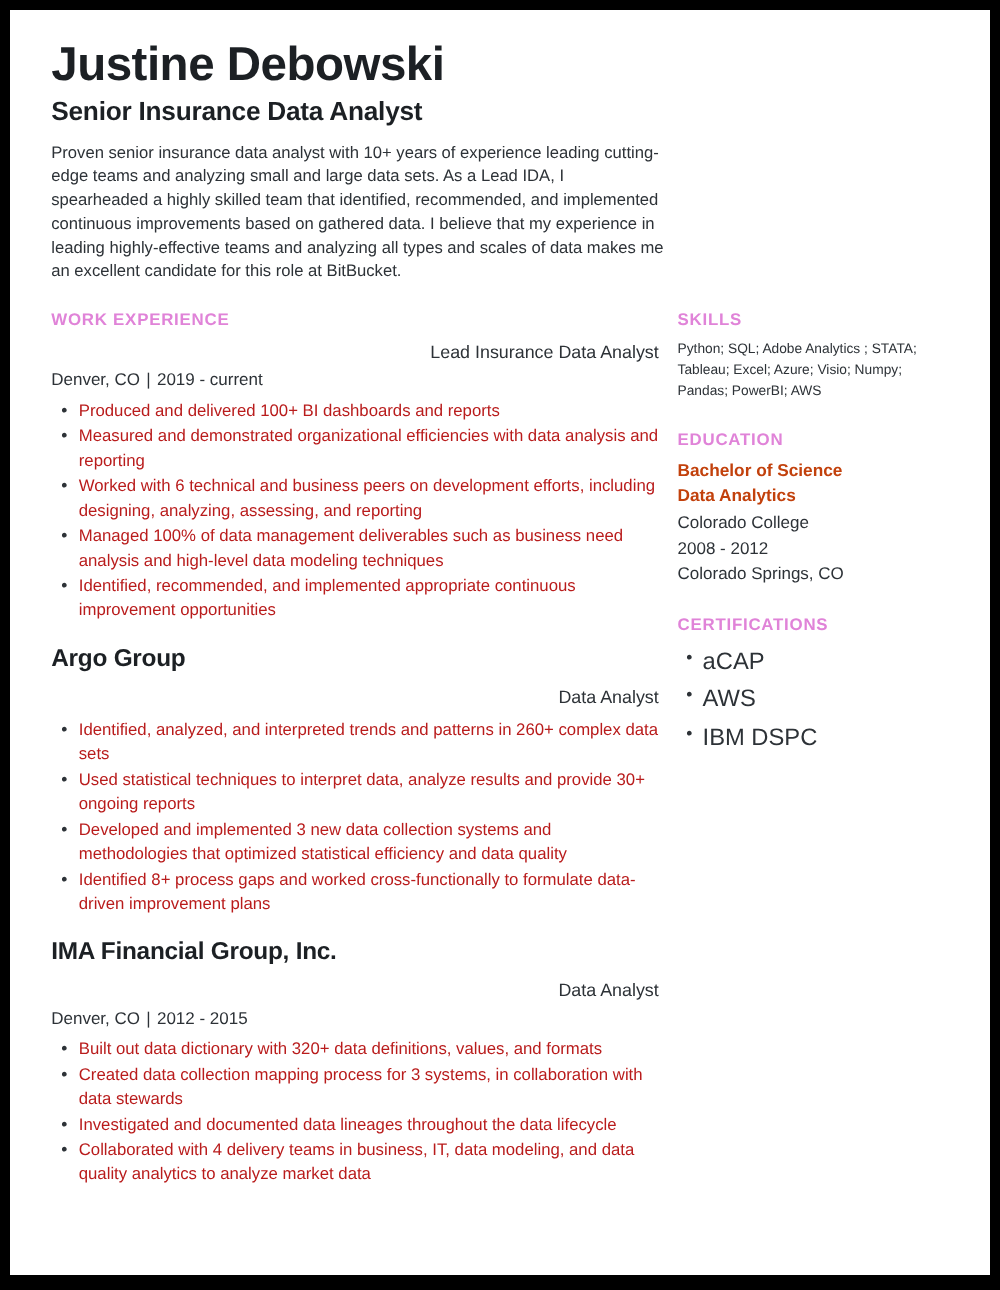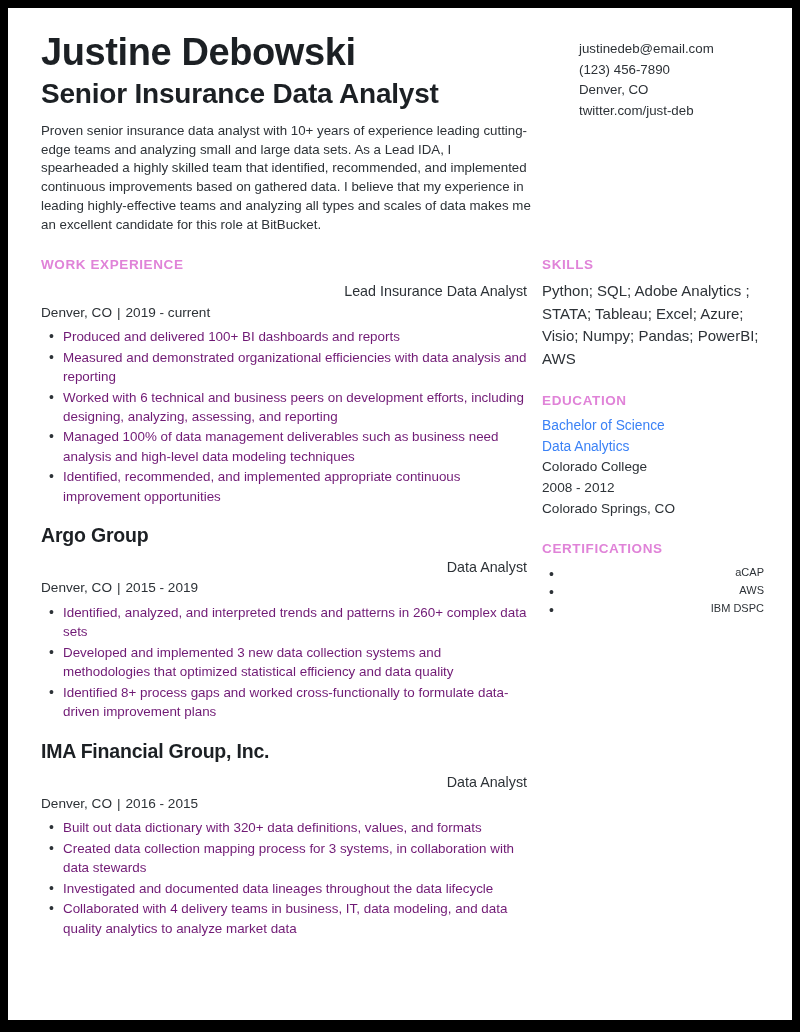--- a/index.html
+++ b/index.html
@@ -205,12 +205,6 @@
       <div class="summary">Proven senior insurance data analyst with 10+ years of experience leading cutting-edge teams and analyzing small and large data sets. As a Lead IDA, I spearheaded a highly skilled team that identified, recommended, and implemented continuous improvements based on gathered data. I believe that my experience in leading highly-effective teams and analyzing all types and scales of data makes me an excellent candidate for this role at BitBucket.</div>
     </div>
 
-    <div class="contact">
-      <div>justinedeb@email.com</div>
-      <div>(123) 456-7890</div>
-      <div>Denver, CO</div>
-      <div>twitter.com/just-deb</div>
-    </div>
   </div>
 
   <div class="columns">

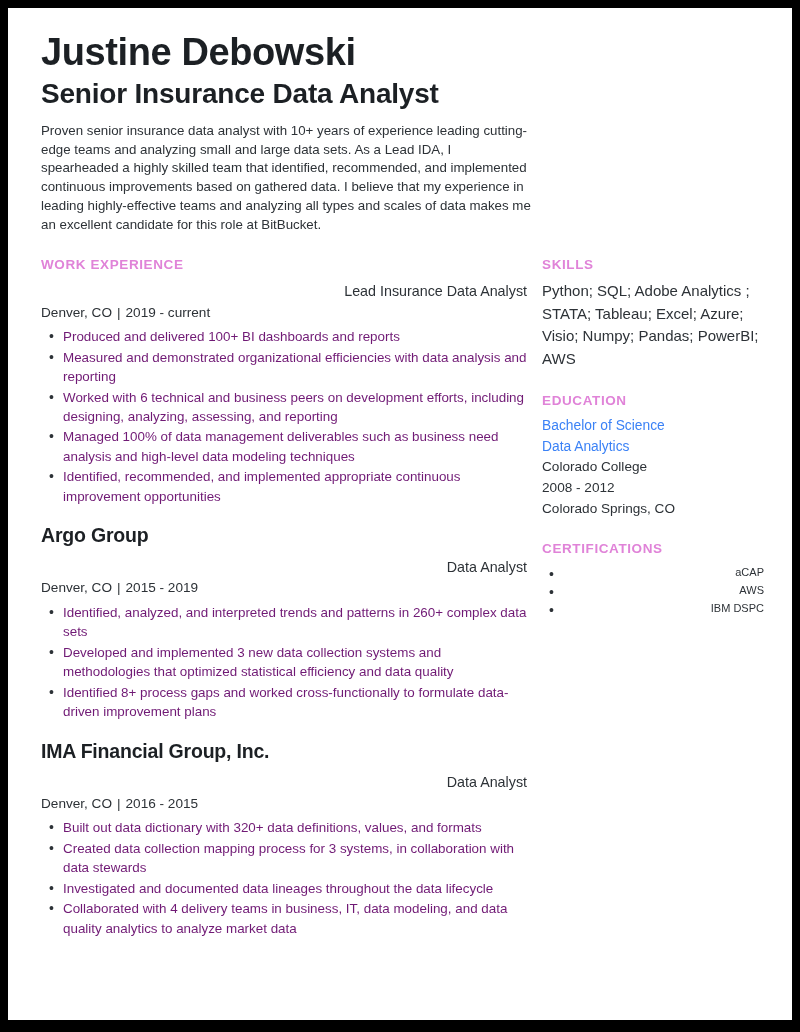--- a/index.html
+++ b/index.html
@@ -50,7 +50,7 @@
   }
 
   .job-title {
-    font-size: 28px;
+    font-size: 21px;
     font-weight: bold;
     color: #1c2024;
     letter-spacing: -0.2px;

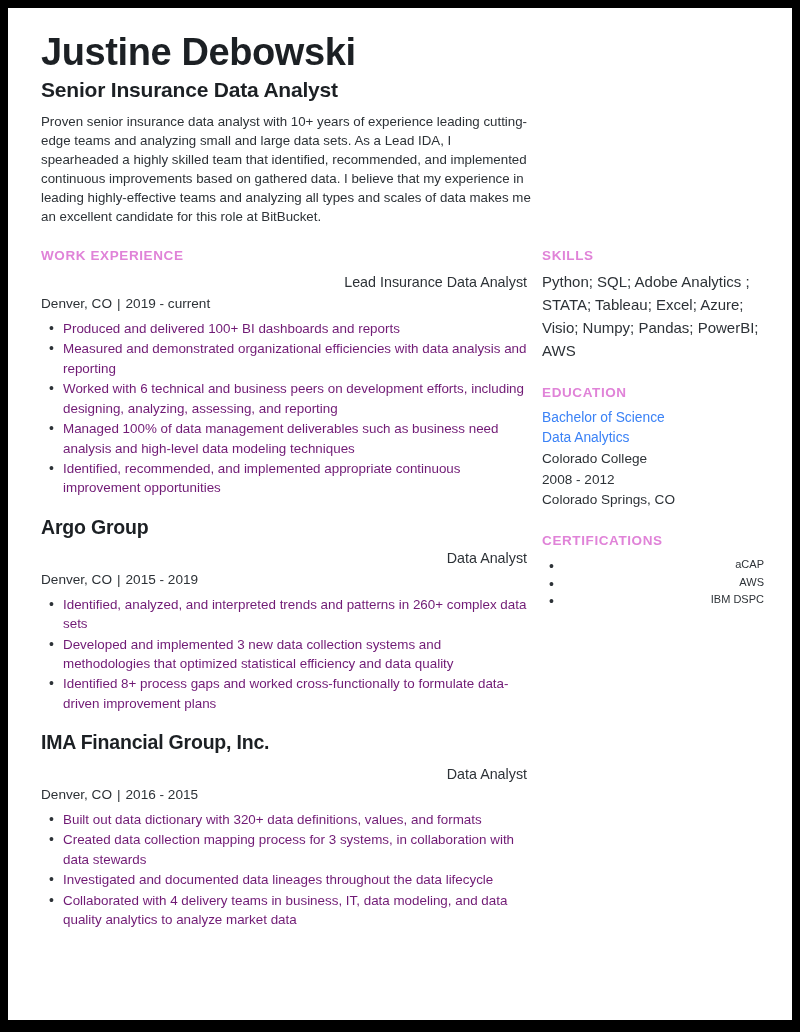--- a/index.html
+++ b/index.html
@@ -151,7 +151,7 @@
   .side-block { margin-bottom: 22px; }
 
   .skills-text {
-    font-size: 15px;
+    font-size: 11px;
     color: #2d3237;
     line-height: 1.52;
   }

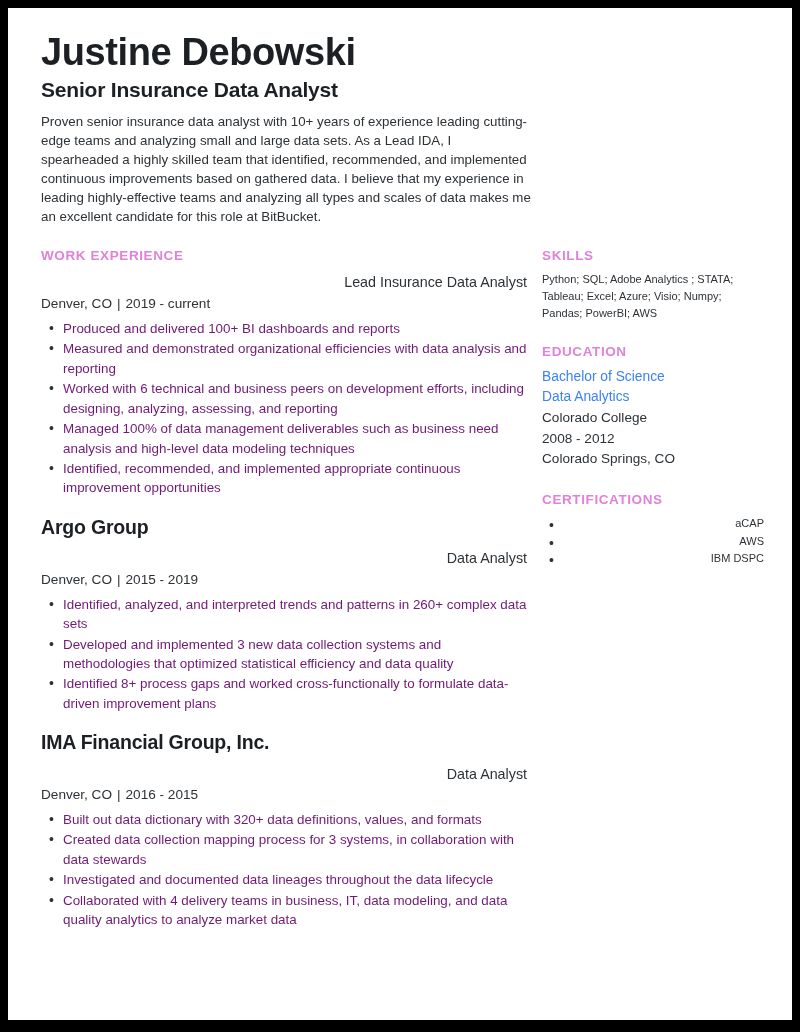--- a/index.html
+++ b/index.html
@@ -133,7 +133,7 @@
     position: relative;
     padding-left: 22px;
     font-size: 13.4px;
-    color: #701a75;
+    color: #b91c1c;
     line-height: 1.45;
     margin-bottom: 1px;
   }

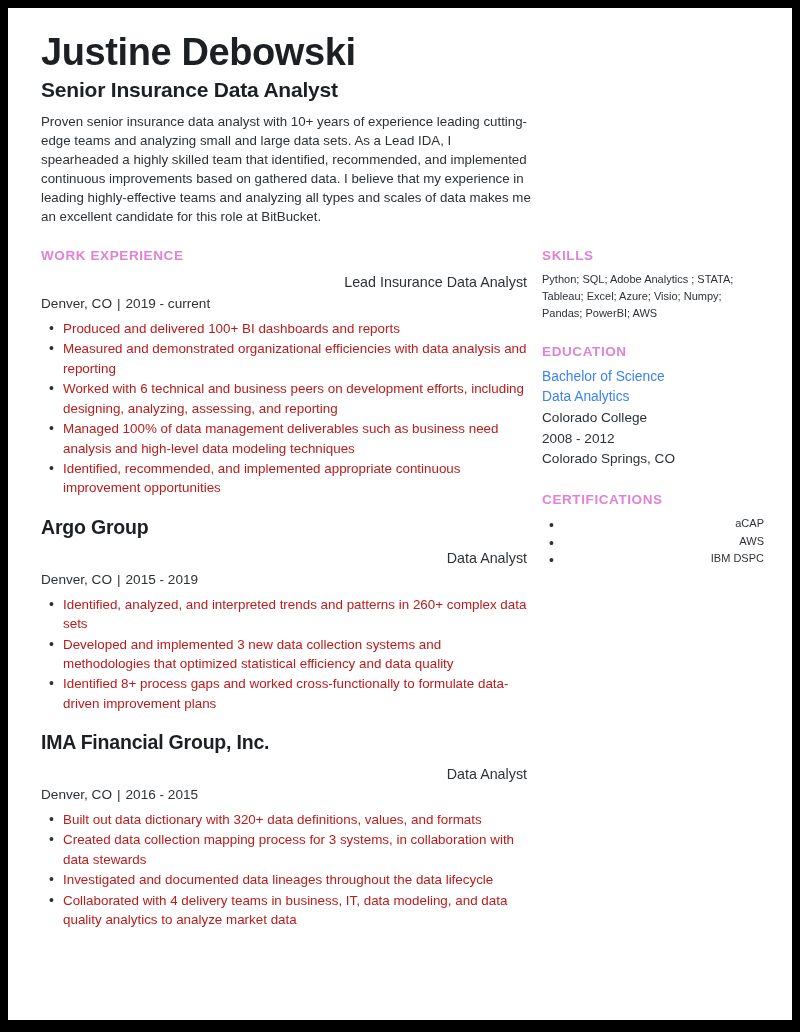--- a/index.html
+++ b/index.html
@@ -158,8 +158,8 @@
 
   .edu-degree {
     font-size: 13.8px;
-    font-weight: normal;
-    color: #3b82f6;
+    font-weight: bold;
+    color: #c2410c;
     line-height: 1.5;
   }
 

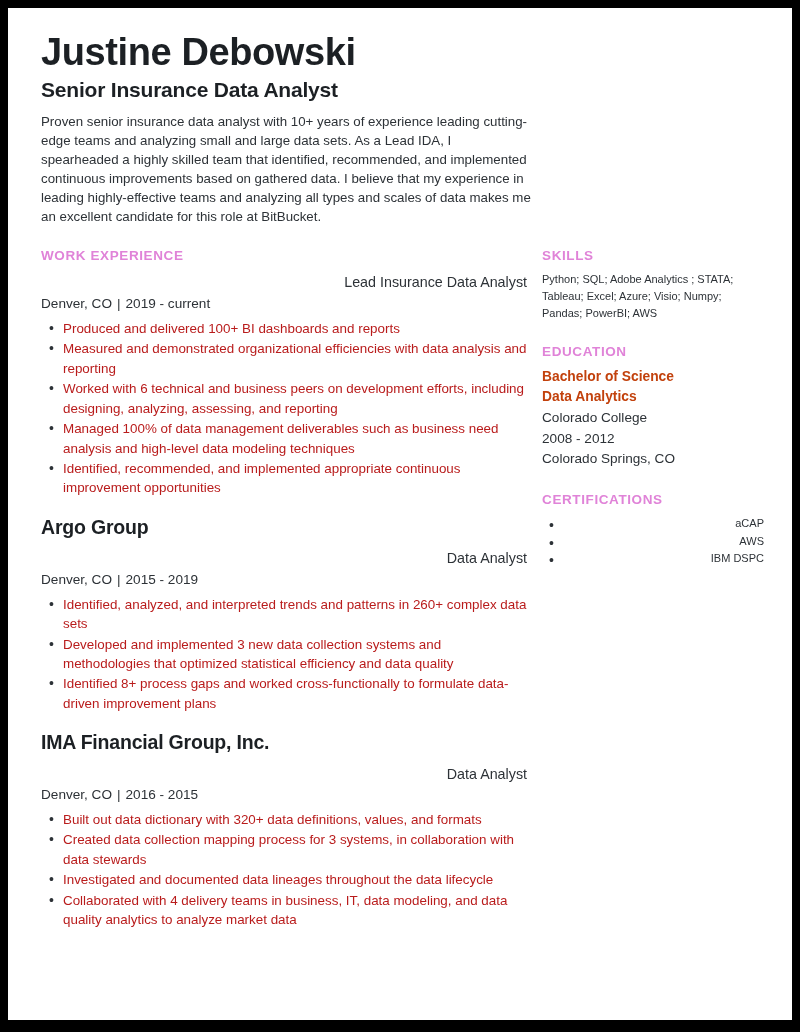--- a/index.html
+++ b/index.html
@@ -177,10 +177,9 @@
   ul.cert-list li {
     position: relative;
     padding-left: 20px;
-    font-size: 11px;
+    font-size: 19px;
     color: #2d3237;
     line-height: 1.6;
-    text-align: right;
   }
 
   ul.cert-list li::before {

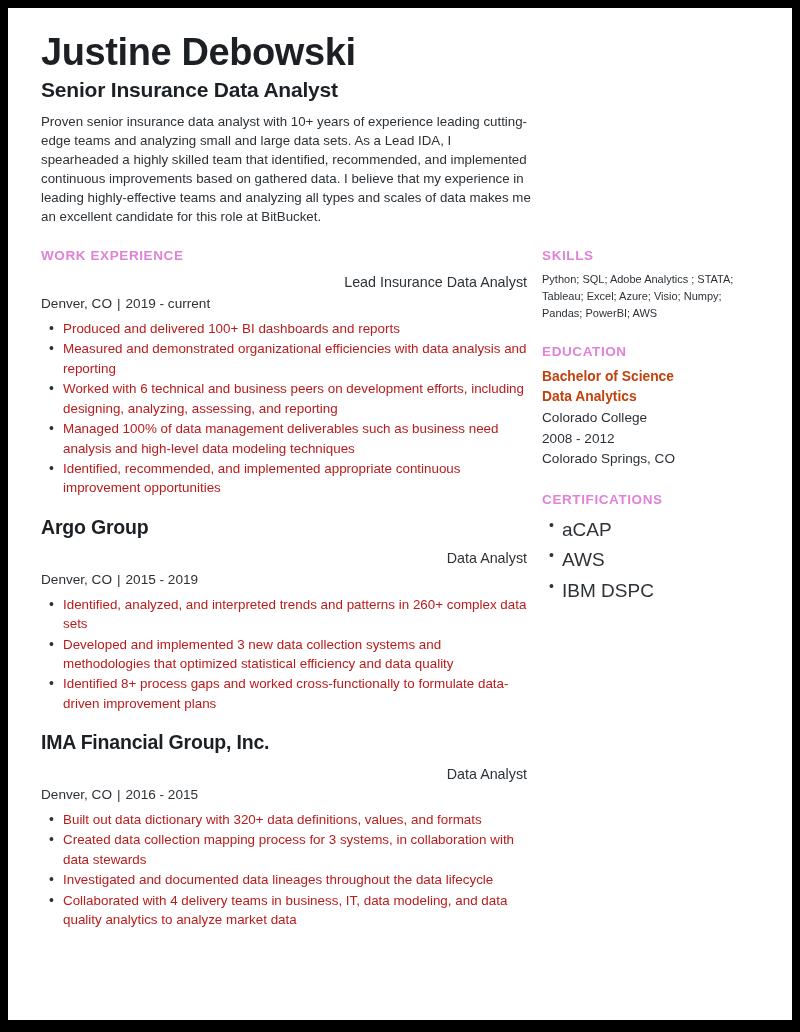--- a/index.html
+++ b/index.html
@@ -228,9 +228,6 @@
       <div class="job">
         <div class="company">Argo Group</div>
         <div class="role">Data Analyst</div>
-        <div class="meta">
-          <span>Denver, CO</span><span class="sep">|</span><span>2015 - 2019</span>
-        </div>
         <ul class="bullets">
           <li>Identified, analyzed, and interpreted trends and patterns in 260+ complex data sets</li>
           <li>Developed and implemented 3 new data collection systems and methodologies that optimized statistical efficiency and data quality</li>

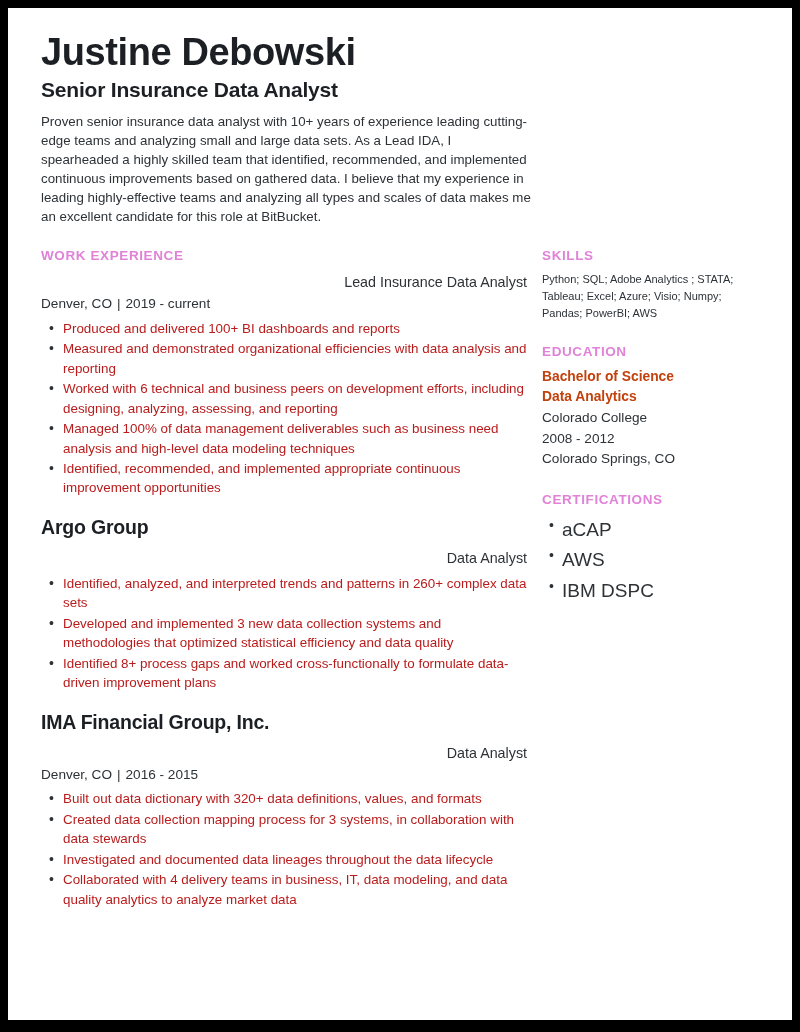--- a/index.html
+++ b/index.html
@@ -230,6 +230,7 @@
         <div class="role">Data Analyst</div>
         <ul class="bullets">
           <li>Identified, analyzed, and interpreted trends and patterns in 260+ complex data sets</li>
+          <li>Used statistical techniques to interpret data, analyze results and provide 30+ ongoing reports</li>
           <li>Developed and implemented 3 new data collection systems and methodologies that optimized statistical efficiency and data quality</li>
           <li>Identified 8+ process gaps and worked cross-functionally to formulate data-driven improvement plans</li>
         </ul>

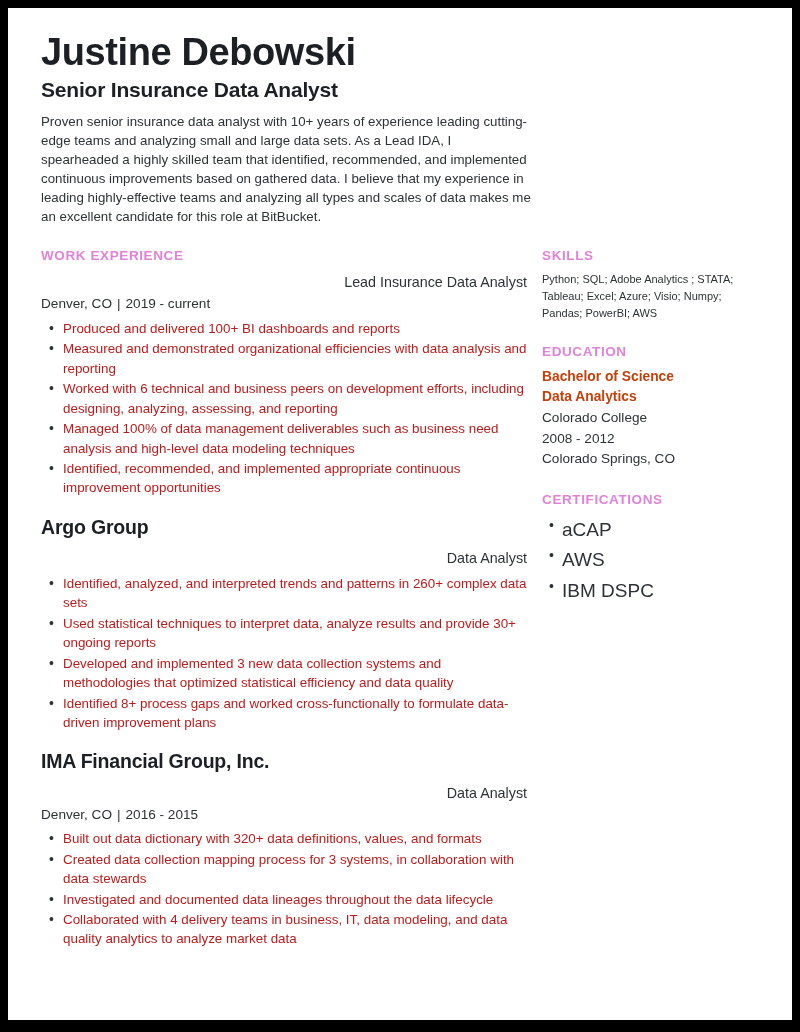--- a/index.html
+++ b/index.html
@@ -240,7 +240,7 @@
         <div class="company">IMA Financial Group, Inc.</div>
         <div class="role">Data Analyst</div>
         <div class="meta">
-          <span>Denver, CO</span><span class="sep">|</span><span>2016 - 2015</span>
+          <span>Denver, CO</span><span class="sep">|</span><span>2012 - 2015</span>
         </div>
         <ul class="bullets">
           <li>Built out data dictionary with 320+ data definitions, values, and formats</li>

